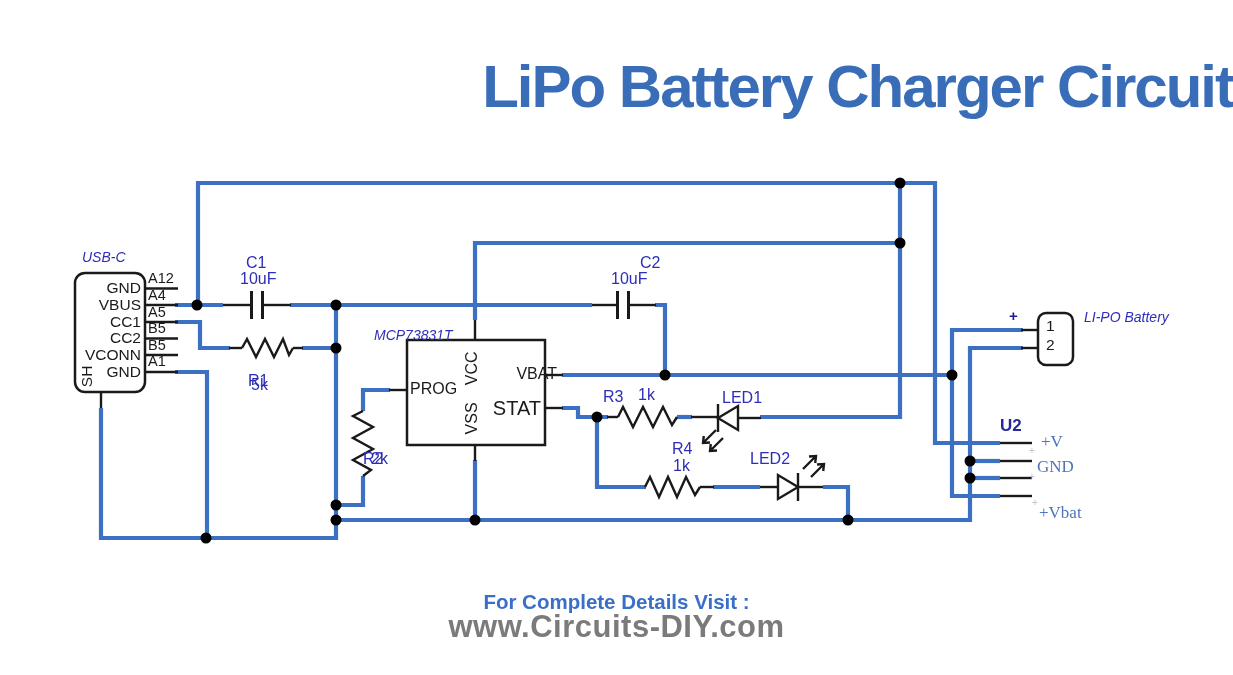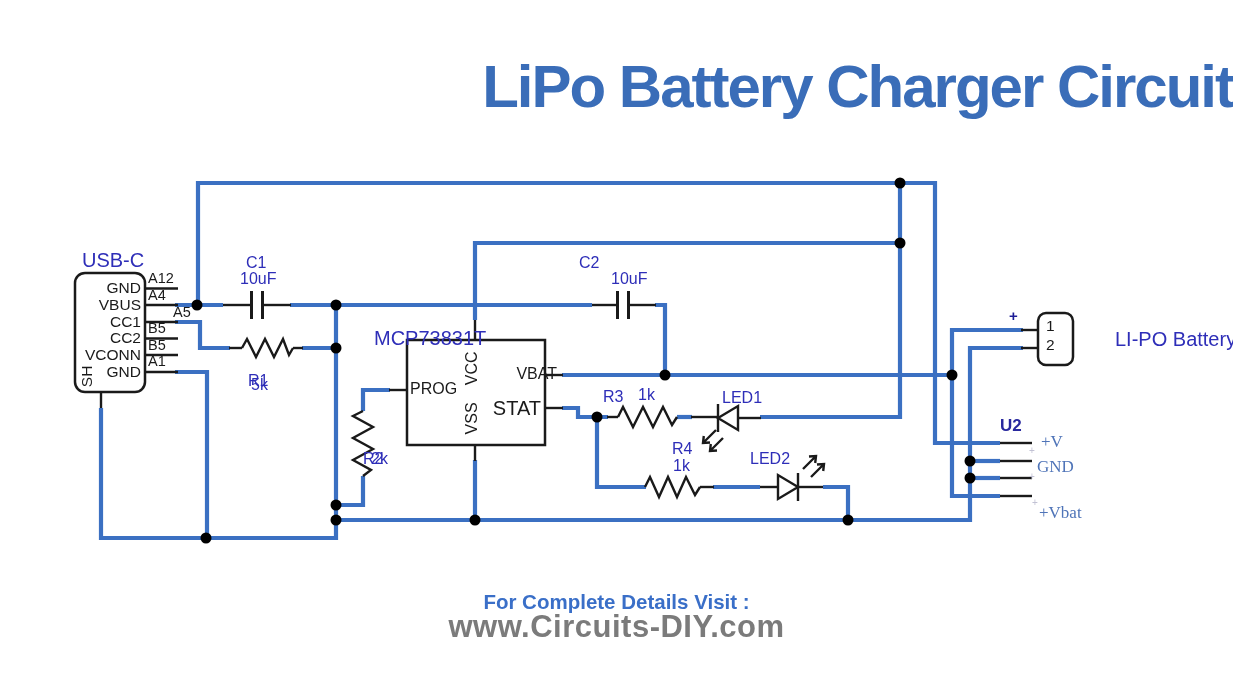--- a/index.html
+++ b/index.html
@@ -19,7 +19,7 @@
   .t-title{left:0;right:0;top:55px;text-align:right;font-size:60px;font-weight:bold;
            color:var(--title);letter-spacing:-2px;}
   .t-blue{color:var(--lbl);font-size:16px;}
-  .t-blue17{color:var(--lbl);font-size:20px;}
+  .t-blue17{color:var(--lbl);font-size:14px;font-style:italic;}
   .t-black{color:var(--ink);font-size:15.5px;}
   .pad{color:var(--ink);font-size:14.5px;}
   .rot{transform:rotate(-90deg);transform-origin:center center;}

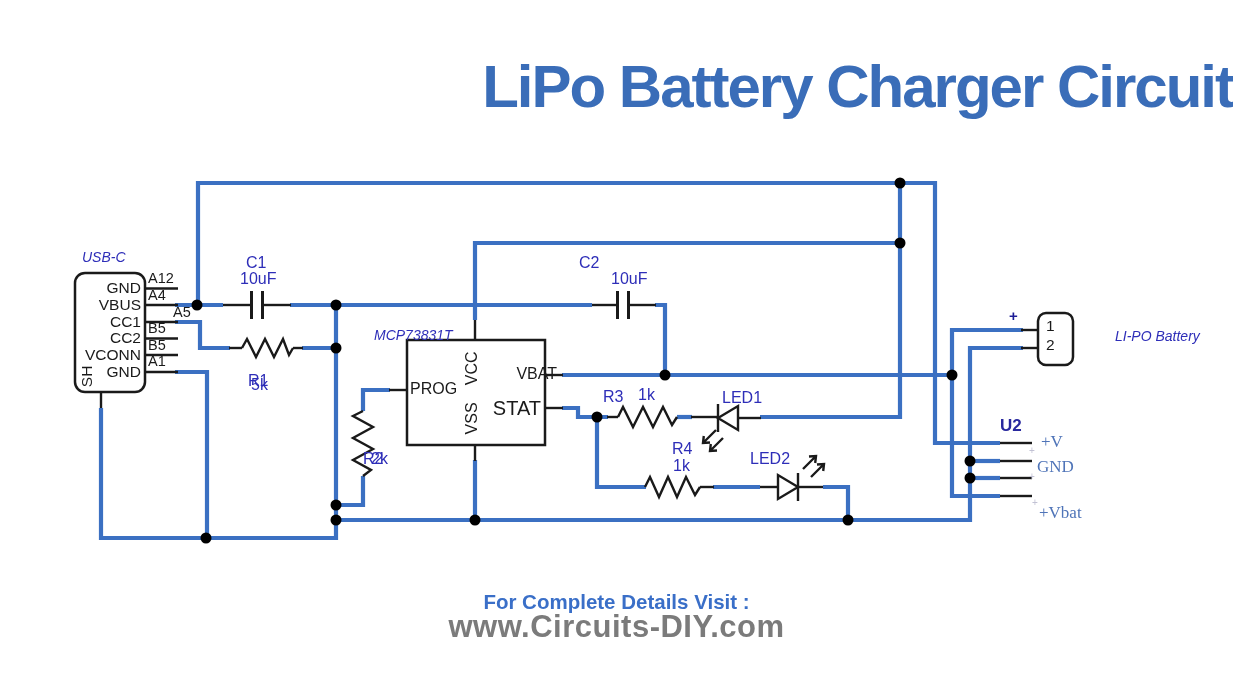--- a/index.html
+++ b/index.html
@@ -196,7 +196,7 @@
 
   <div class="abs t-blue" style="left:246px;top:255px;">C1</div>
   <div class="abs t-blue" style="left:240px;top:271px;">10uF</div>
-  <div class="abs t-blue" style="left:579px;top:255px;">C2</div>
+  <div class="abs t-blue" style="left:640px;top:255px;">C2</div>
   <div class="abs t-blue" style="left:611px;top:271px;">10uF</div>
 
   <div class="abs t-blue" style="left:251px;top:357px;margin-top:20px;">5k</div>

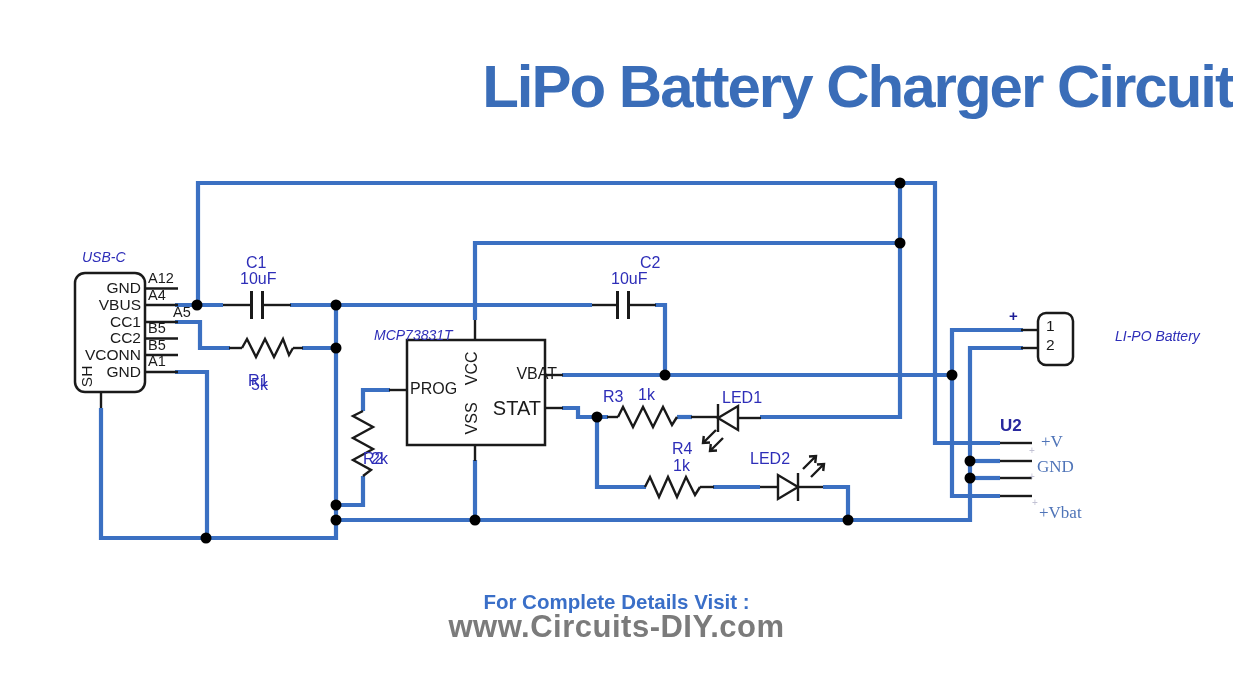--- a/index.html
+++ b/index.html
@@ -181,7 +181,7 @@
   <div class="abs t-black right" style="left:60px;top:364px;width:81px;">GND</div>
   <div class="abs pad" style="left:148px;top:271px;">A12</div>
   <div class="abs pad" style="left:148px;top:288px;">A4</div>
-  <div class="abs pad" style="left:148px;top:305px;padding-left:25px;">A5</div>
+  <div class="abs pad" style="left:148px;top:305px;">A5</div>
   <div class="abs pad" style="left:148px;top:321px;">B5</div>
   <div class="abs pad" style="left:148px;top:338px;">B5</div>
   <div class="abs pad" style="left:148px;top:354px;">A1</div>

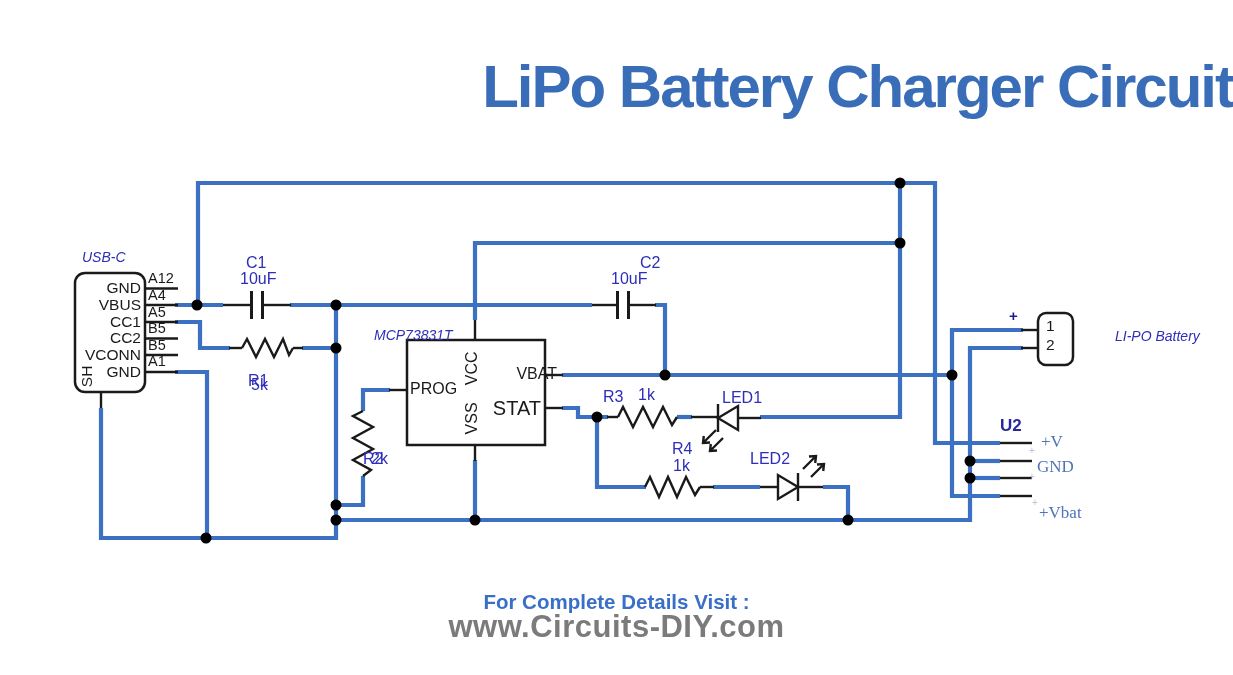--- a/index.html
+++ b/index.html
@@ -214,7 +214,7 @@
   <div class="abs t-black" style="left:1046px;top:318px;">1</div>
   <div class="abs t-black" style="left:1046px;top:337px;">2</div>
   <div class="abs" style="left:1009px;top:308px;font-size:15px;font-weight:bold;color:#1C1C96;">+</div>
-  <div class="abs t-blue17" style="left:1084px;top:329px;margin-left:31px;">LI-PO Battery</div>
+  <div class="abs t-blue17" style="left:1084px;top:310px;">LI-PO Battery</div>
 
   <div class="abs" style="left:1000px;top:417px;font-size:17px;font-weight:600;color:#28289E;">U2</div>
   <div class="abs u2pin" style="left:1041px;top:433px;">+V</div>

